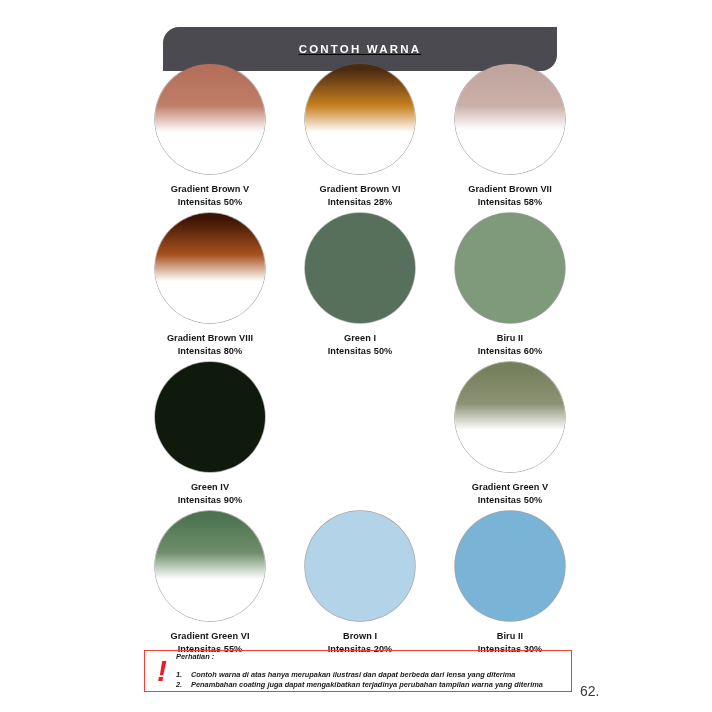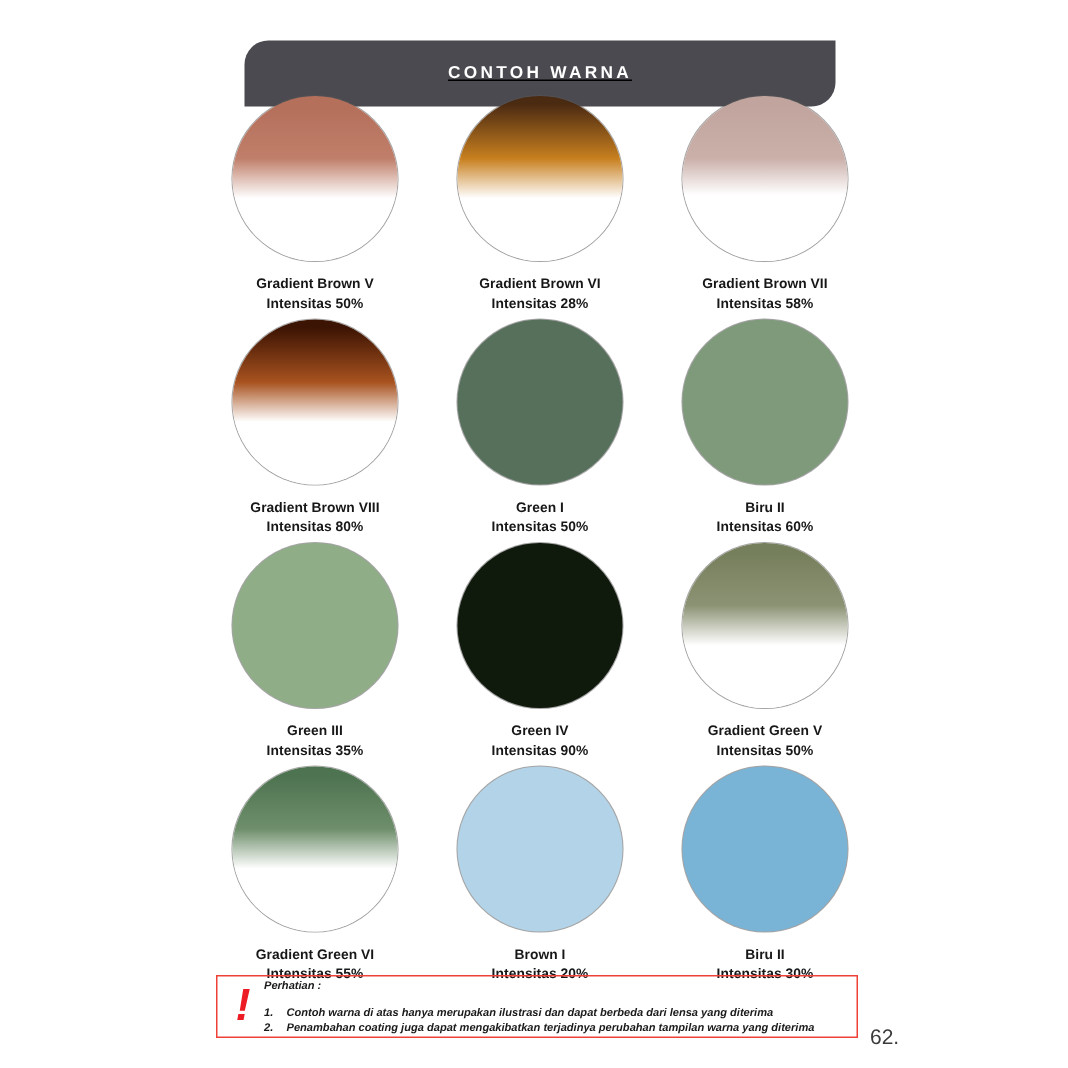--- a/index.html
+++ b/index.html
@@ -152,10 +152,6 @@
     </div>
     <div class="swatch-row">
       <div class="swatch-cell">
-        <div class="swatch-circle" style="background: rgb(143, 173, 135);"></div>
-        <div class="swatch-label"><span>Green III</span><span class="l2">Intensitas 35%</span></div>
-      </div>
-      <div class="swatch-cell">
         <div class="swatch-circle" style="background: rgb(15, 26, 13);"></div>
         <div class="swatch-label"><span>Green IV</span><span class="l2">Intensitas 90%</span></div>
       </div>

